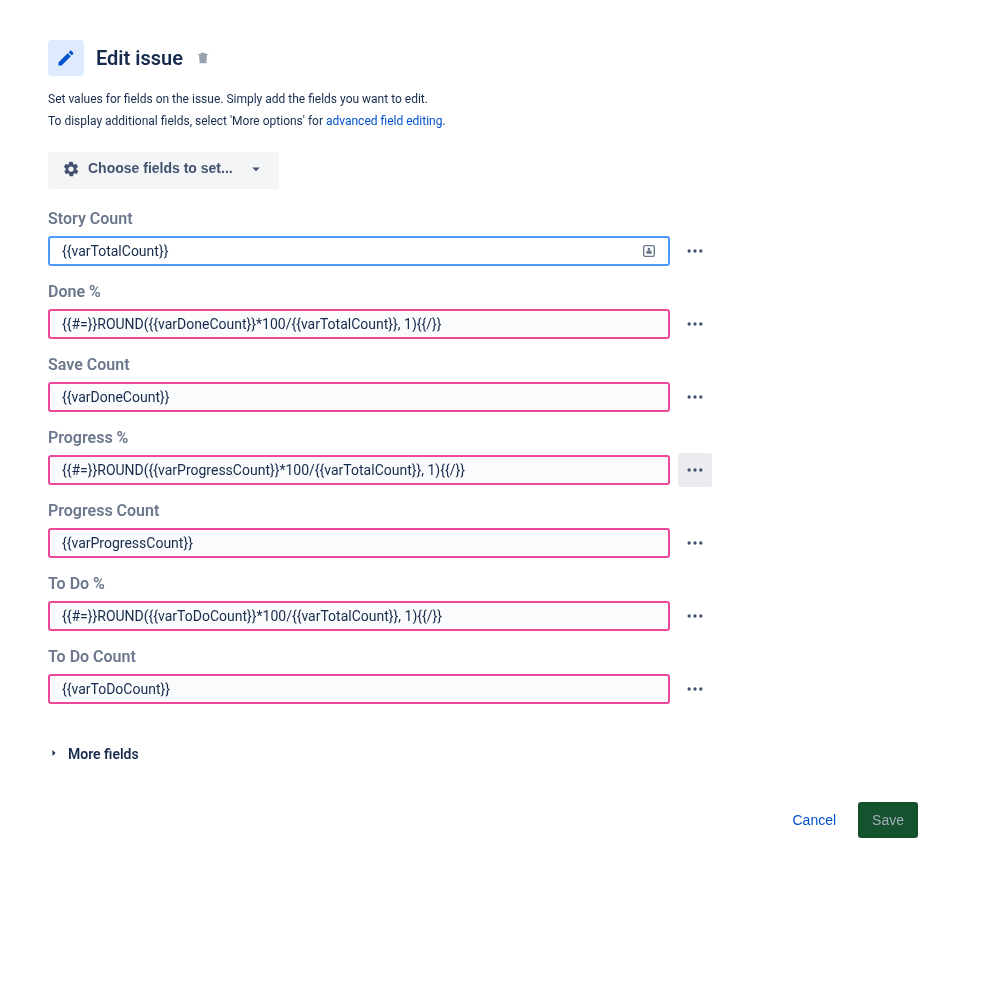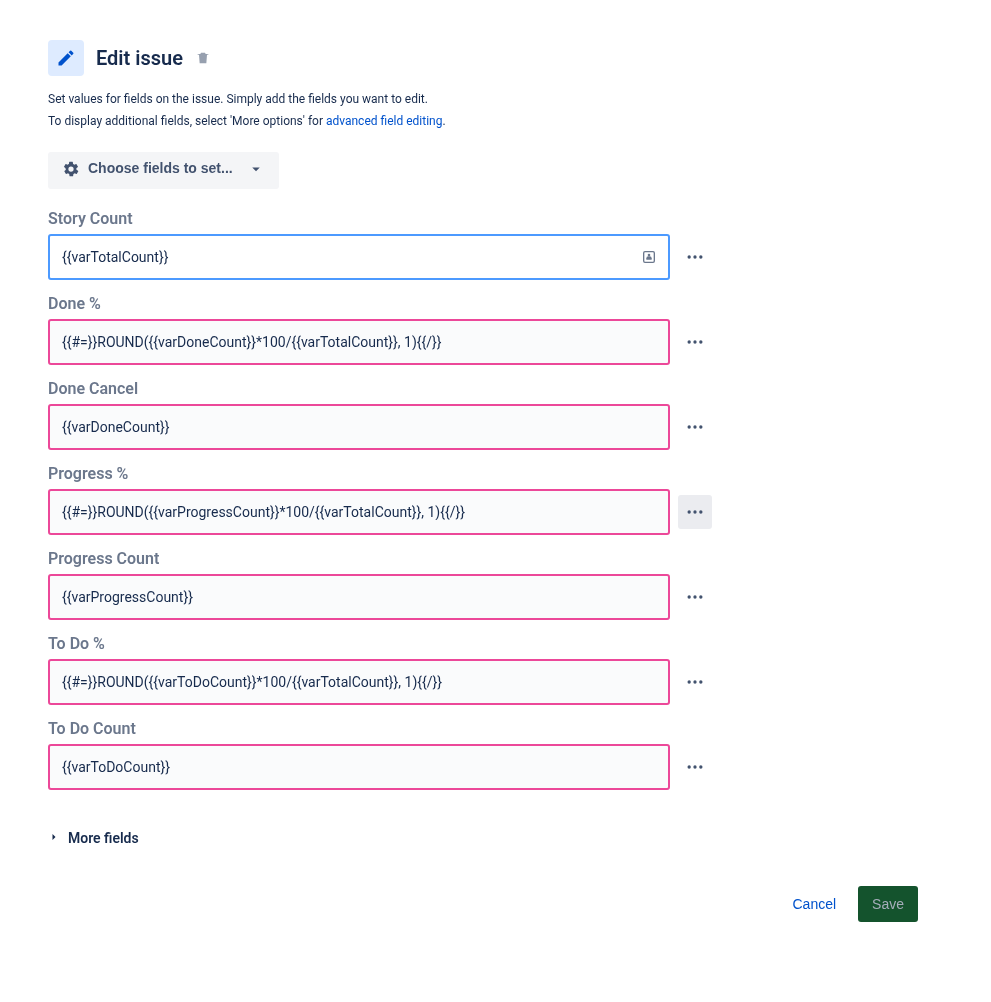--- a/index.html
+++ b/index.html
@@ -77,7 +77,7 @@
   }
   .field-input {
     flex: 0 0 622px;
-    height: 46px;
+    height: 30px;
     padding: 0 12px;
     border: 2px solid #ec4899;
     border-radius: 3px;

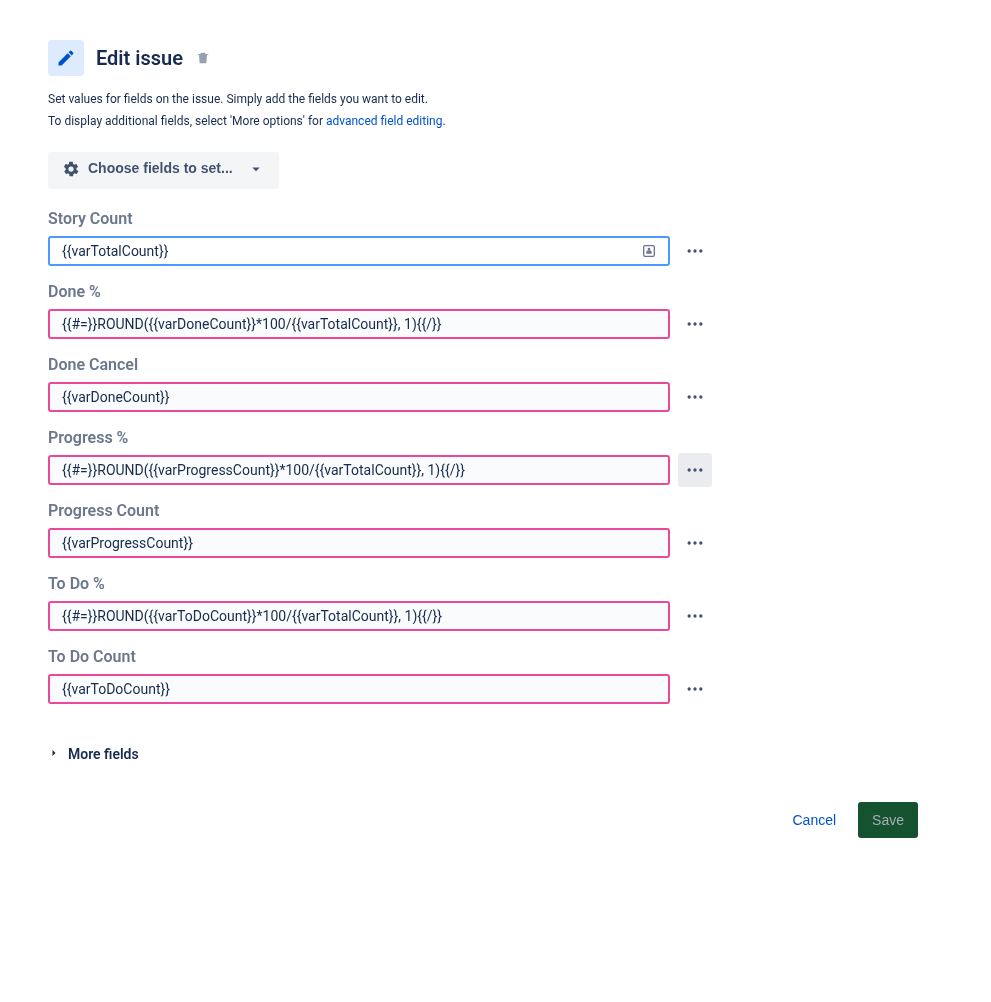--- a/index.html
+++ b/index.html
@@ -226,7 +226,7 @@
       </div>
     </div>
     <div class="field-group">
-      <div class="field-label">Done Cancel</div>
+      <div class="field-label">Save Count</div>
       <div class="field-row">
         <div class="input-wrap"><input class="field-input" value="{{varDoneCount}}" style=""></div>
         <button class="dots-btn">

